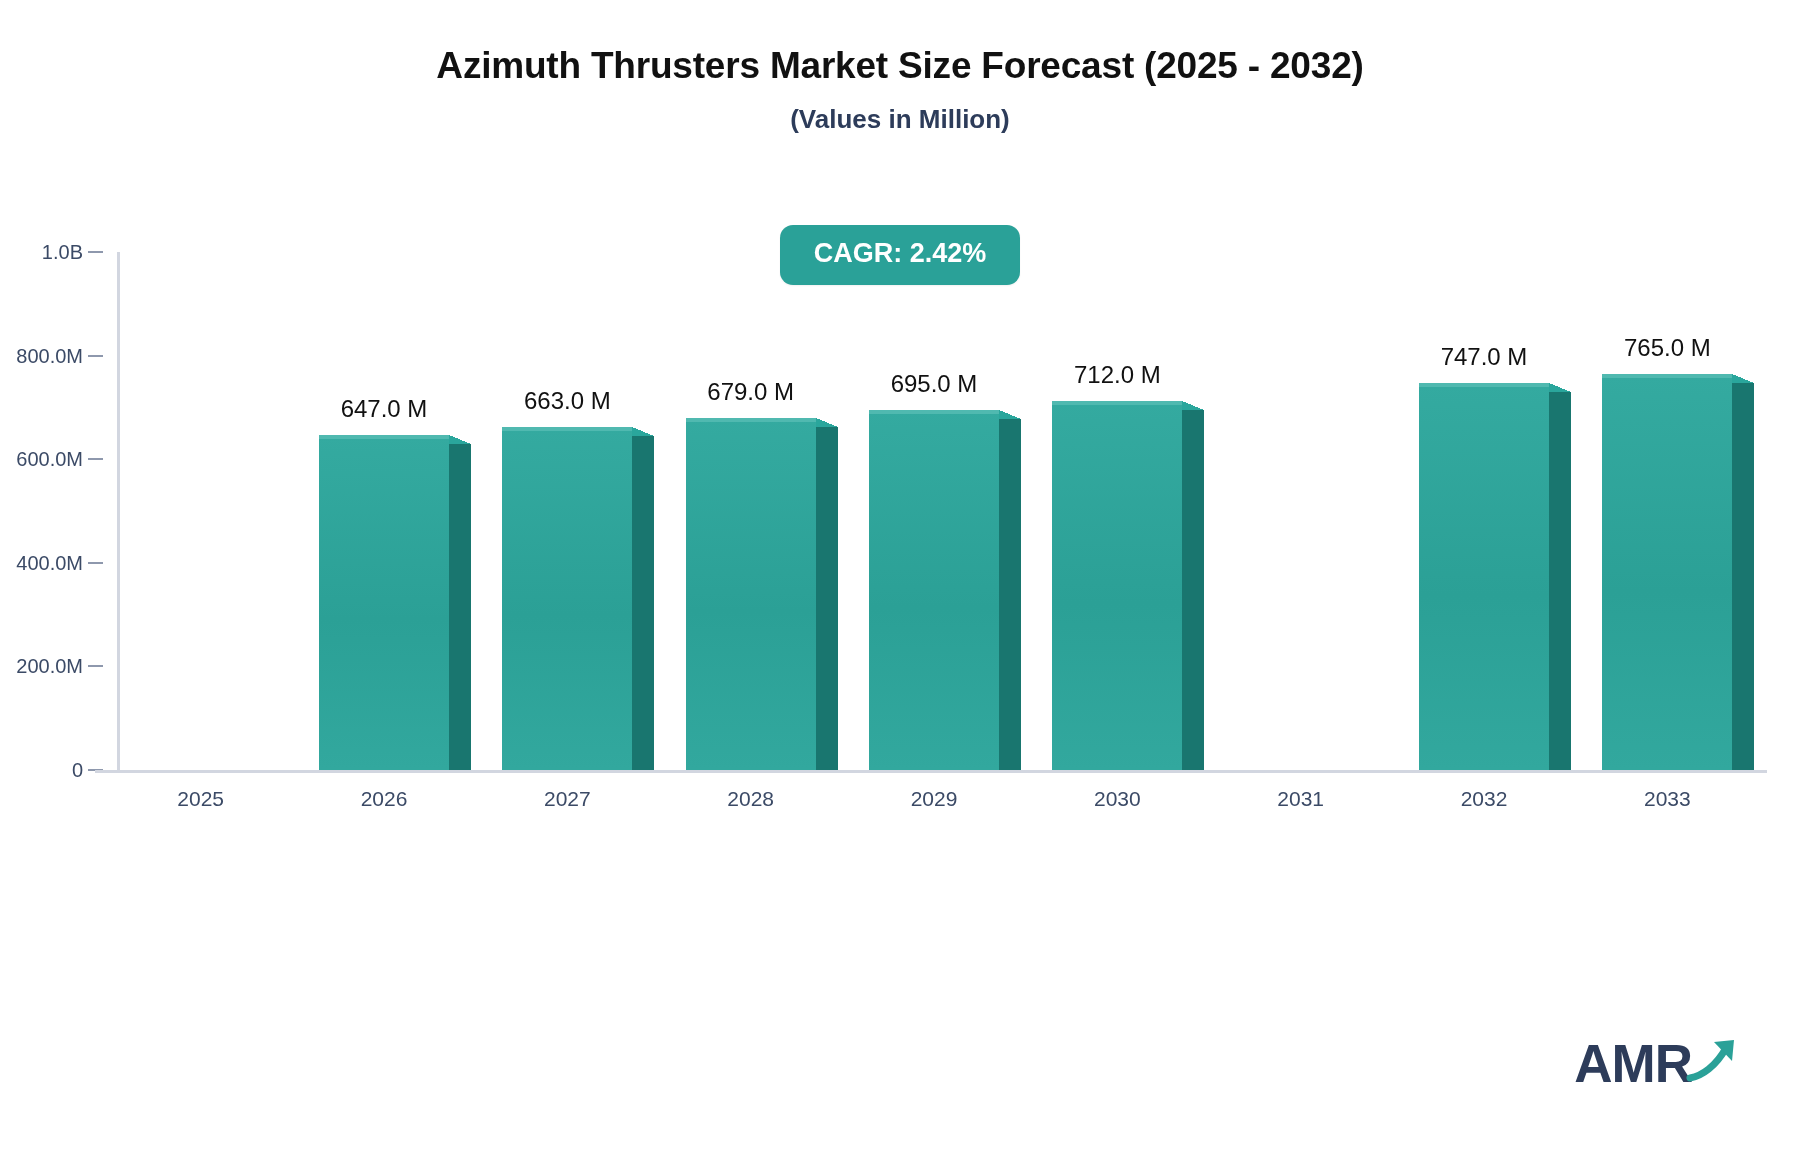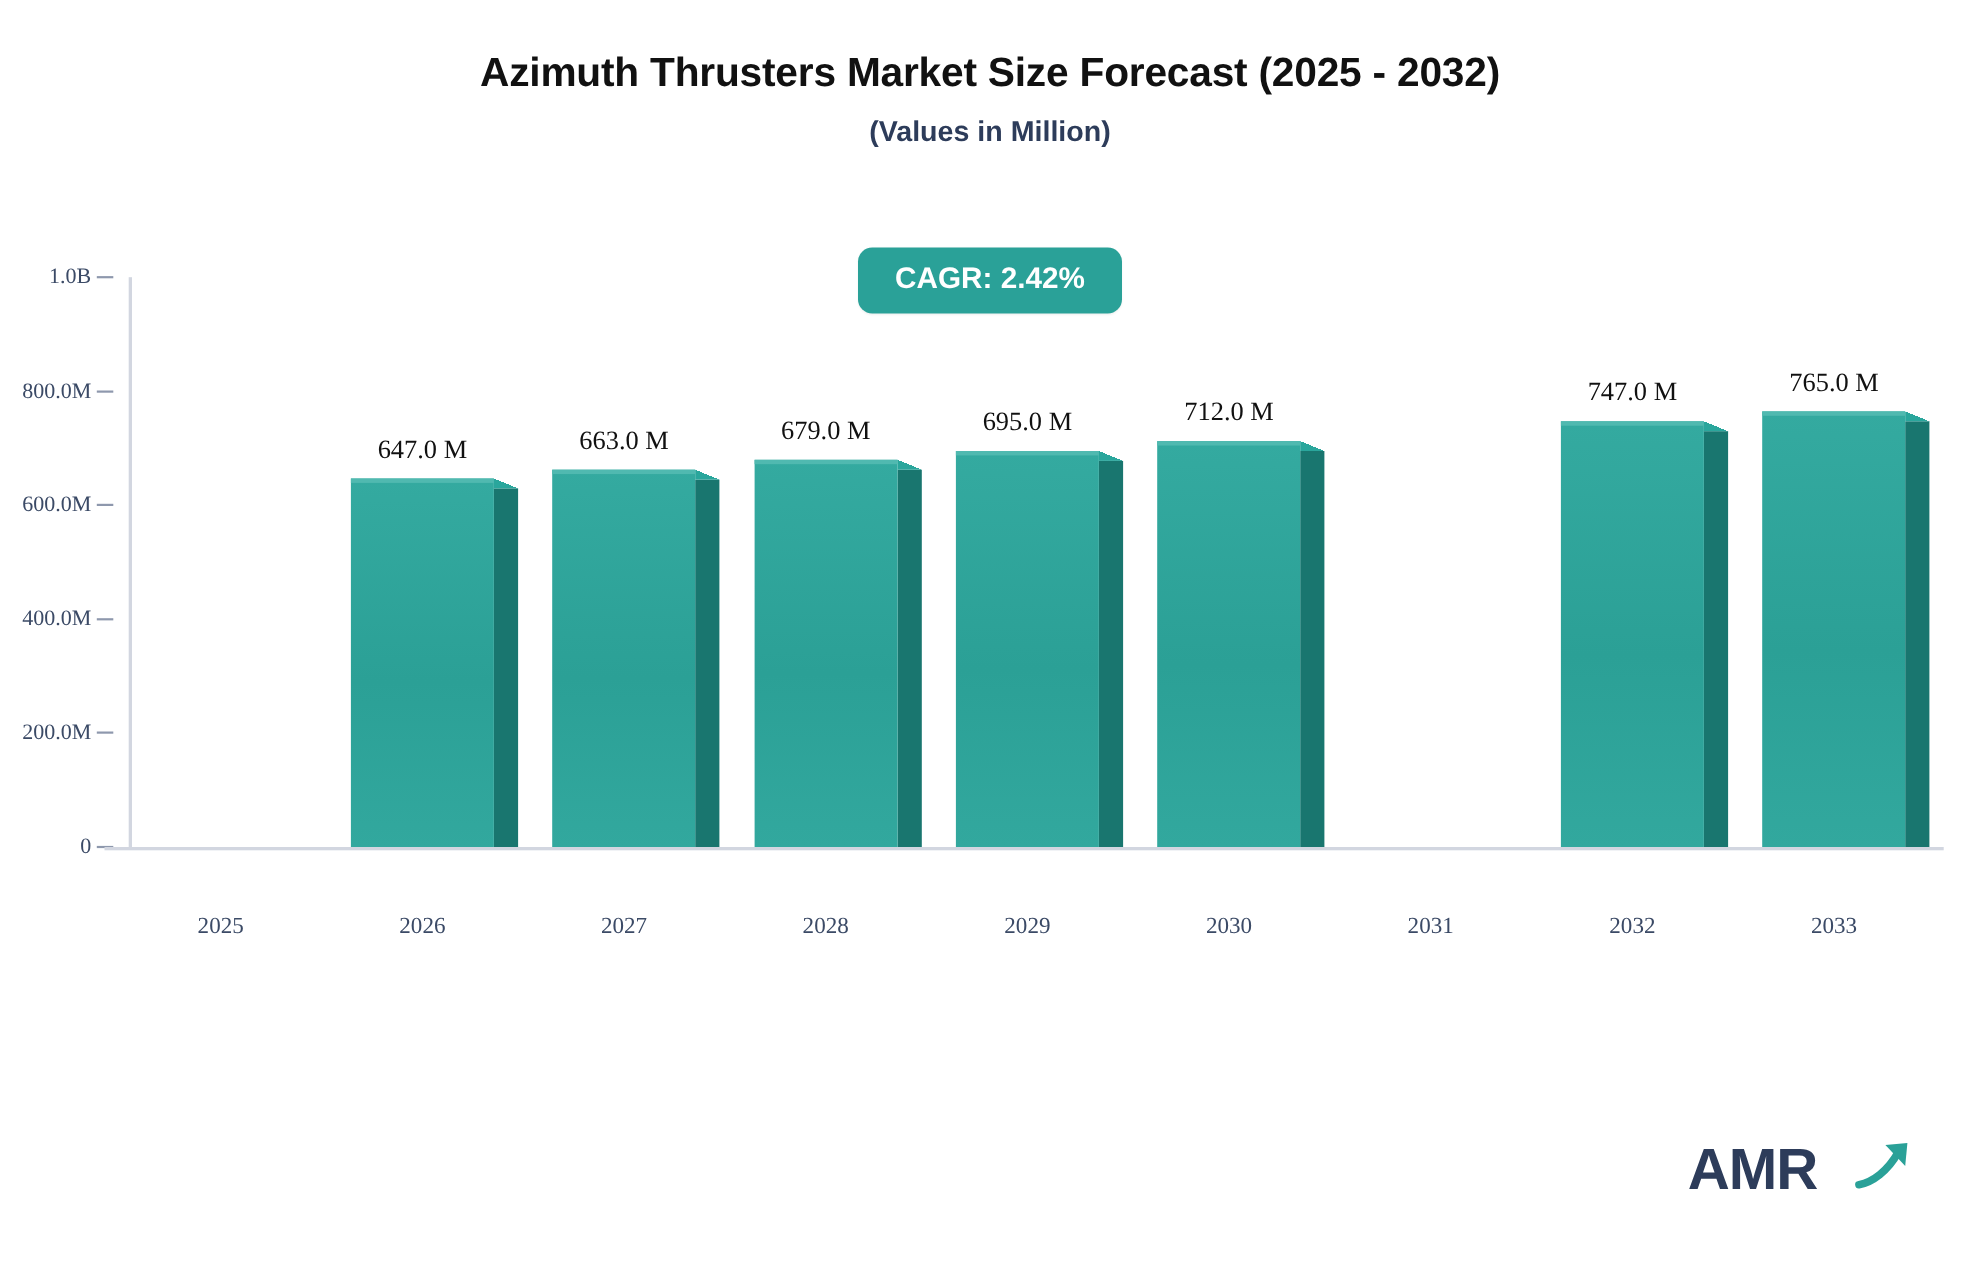--- a/index.html
+++ b/index.html
@@ -66,7 +66,6 @@
     top: 0;
     width: 1708px;
     height: 1156px;
-    font-family: Liberation Serif, serif;
   }
 
   

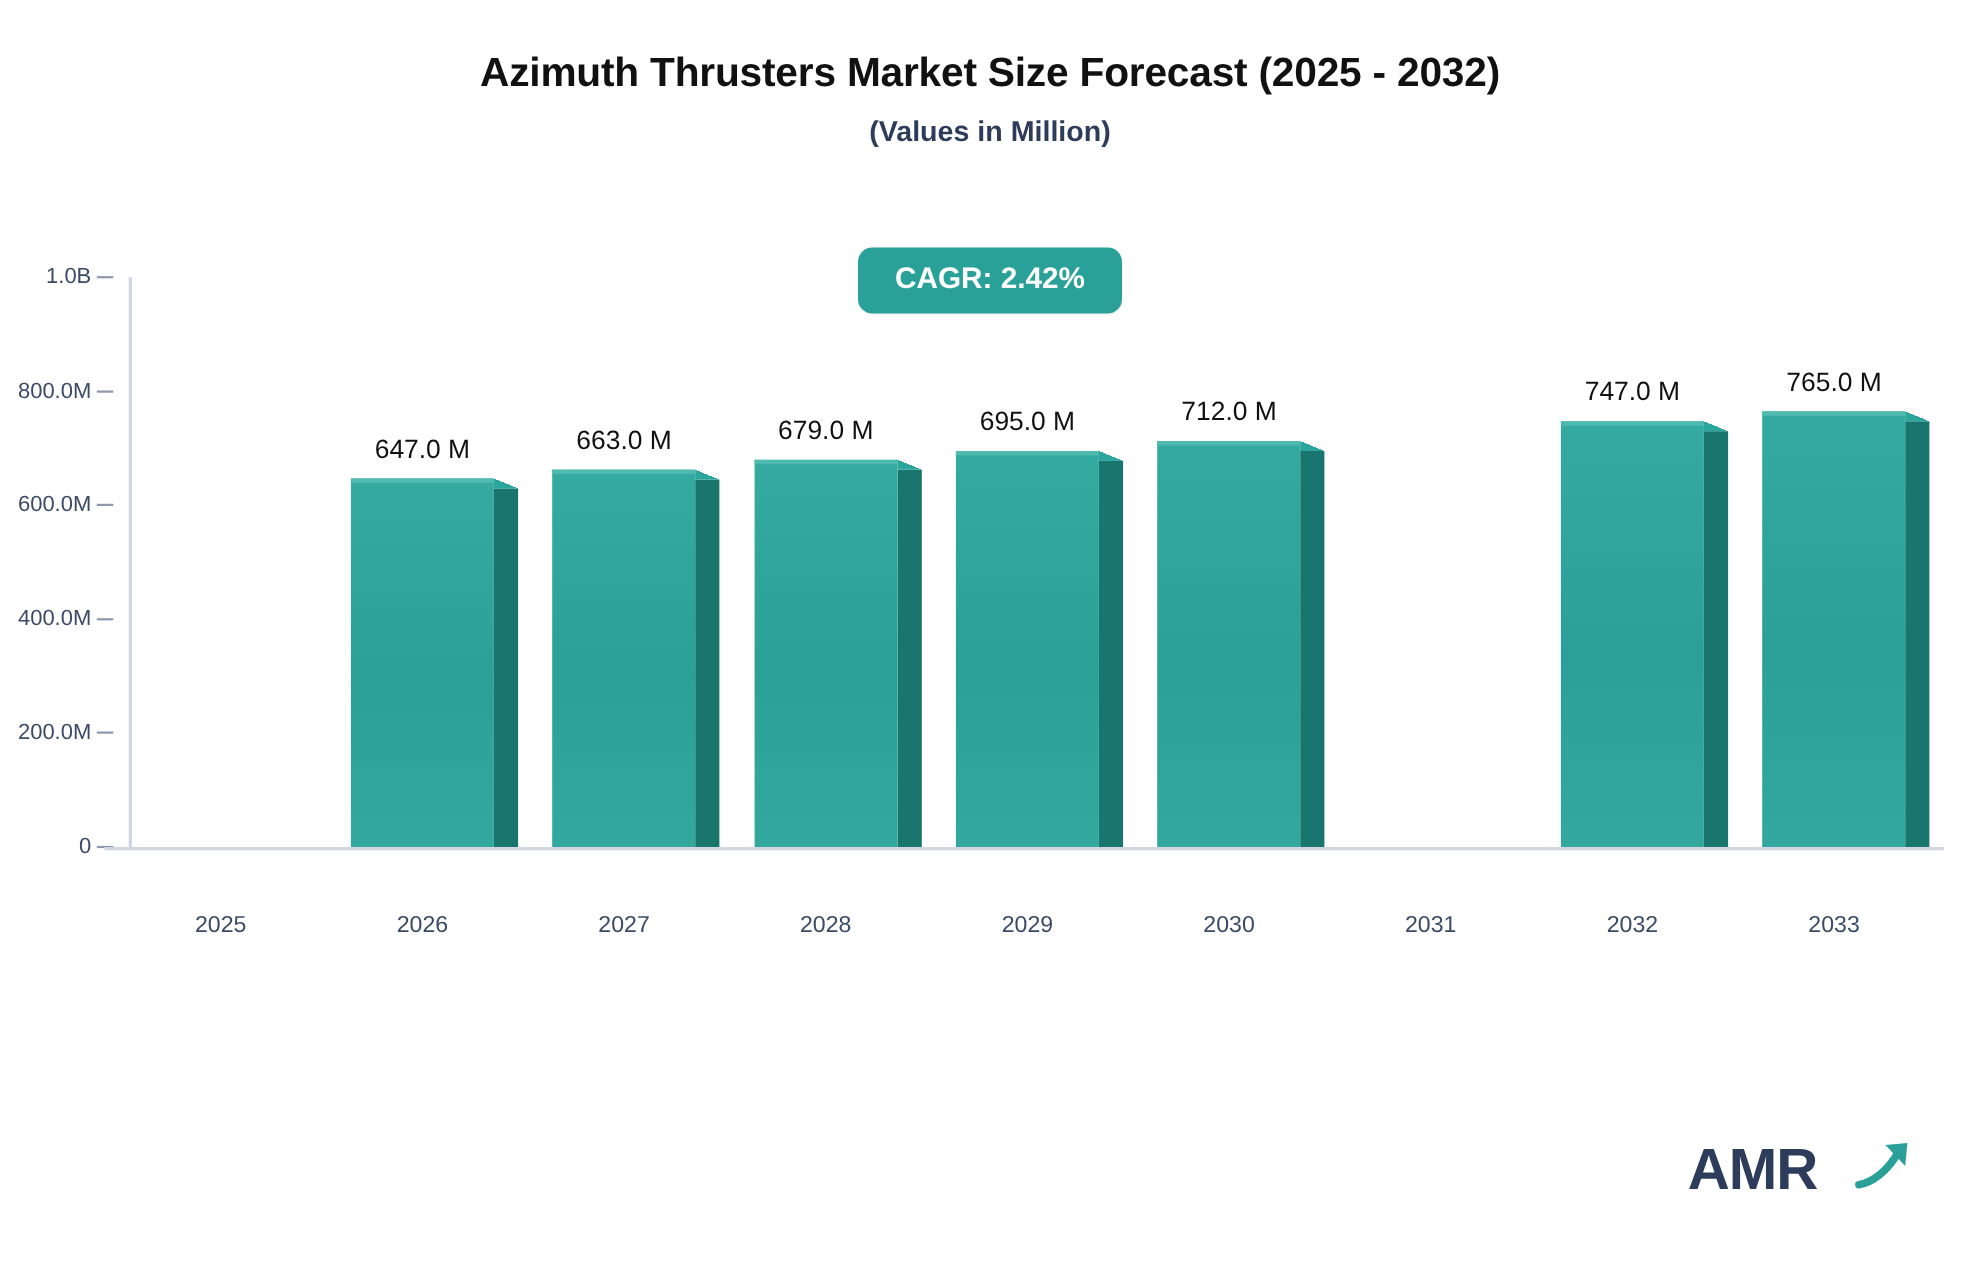--- a/index.html
+++ b/index.html
@@ -184,7 +184,6 @@
     text-align: center;
     font-size: 21px;
     color: #3b4a66;
-    margin-top: 42px;
   }
 
   

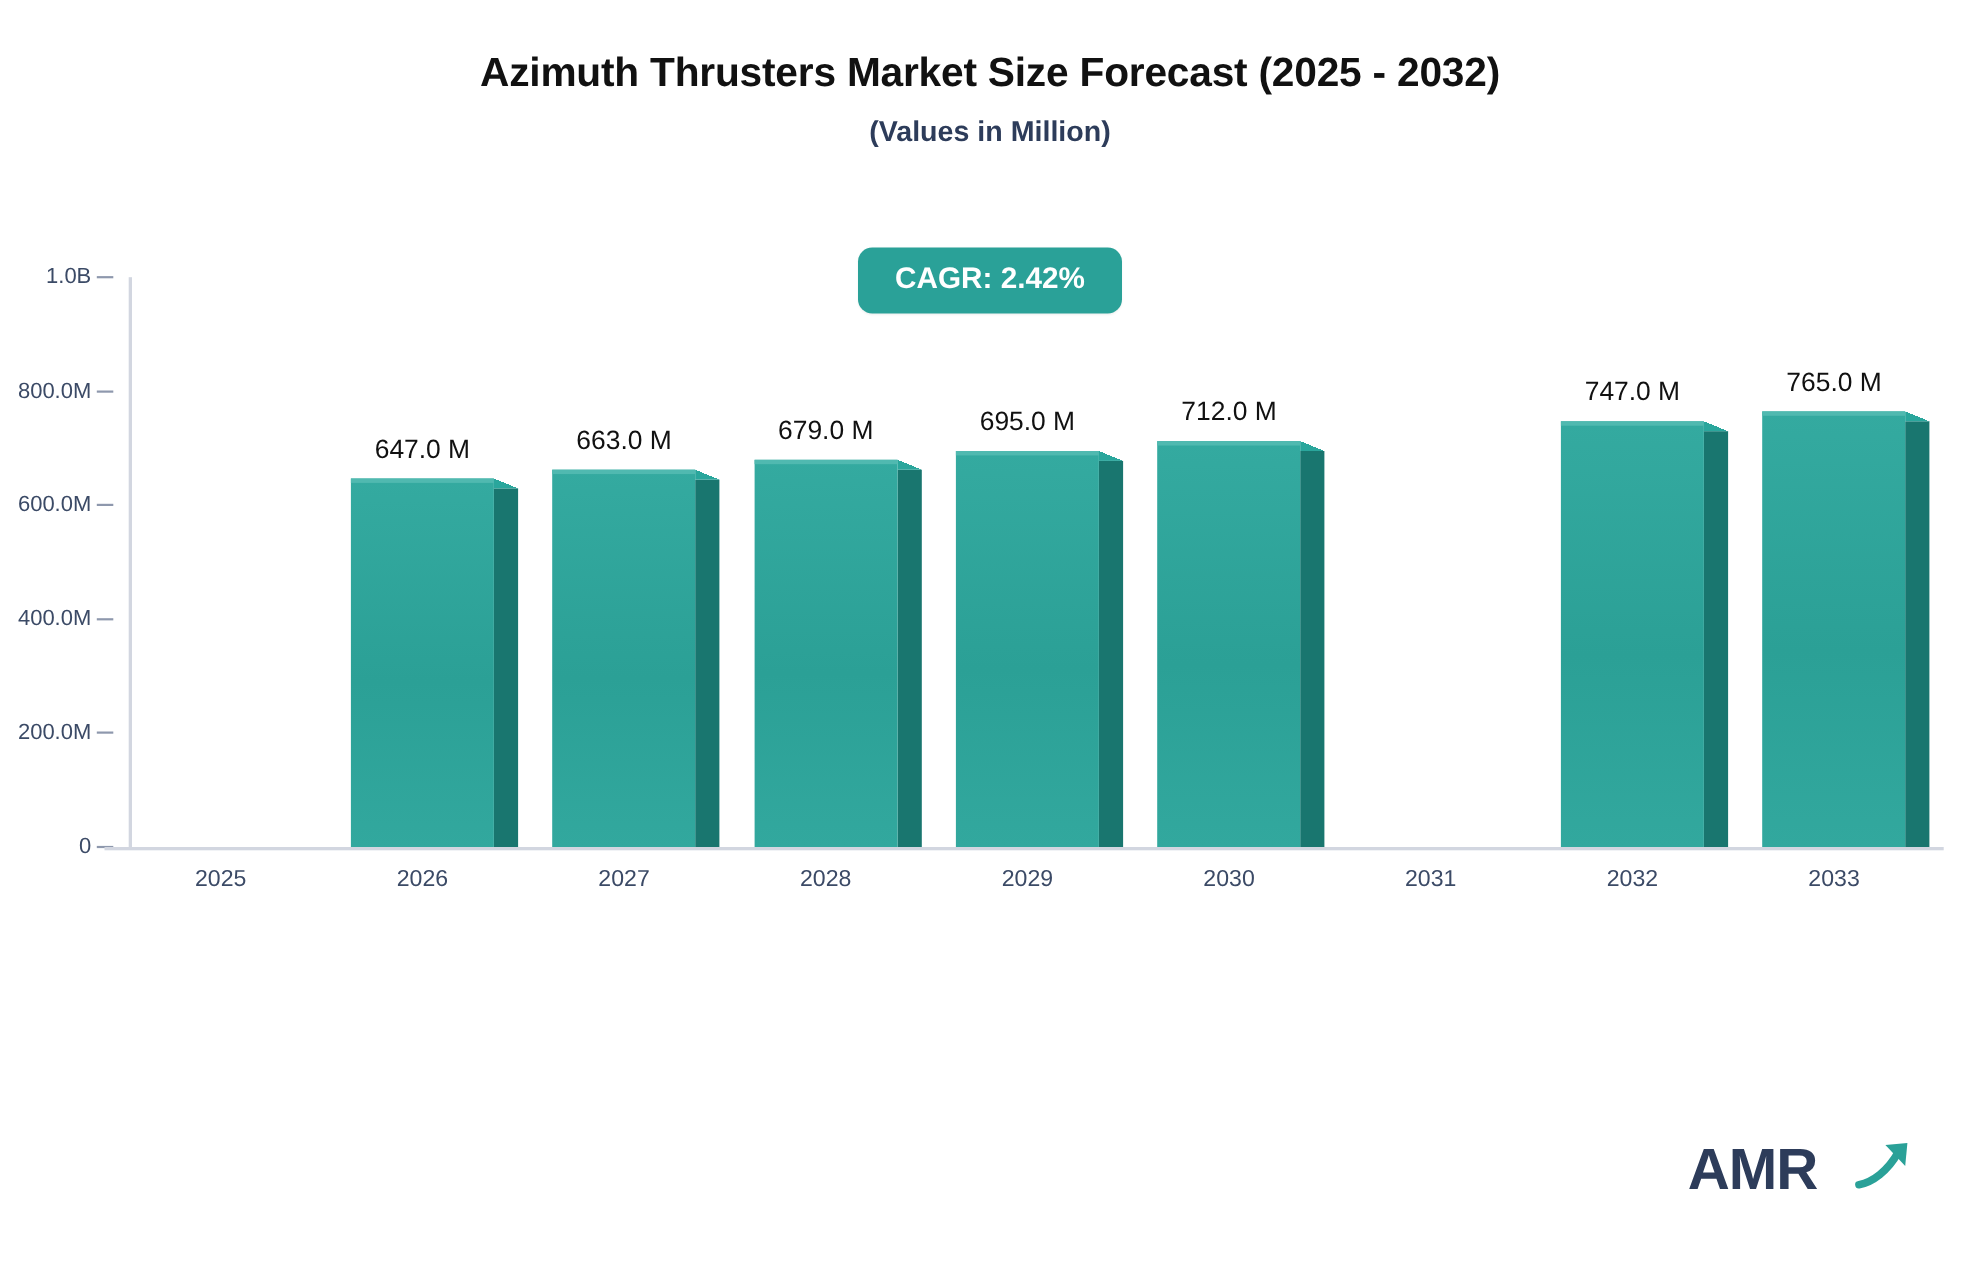--- a/index.html
+++ b/index.html
@@ -193,7 +193,6 @@
     bottom: 66px;
     display: flex;
     align-items: flex-end;
-    gap: 40px;
   }
   .logo-text {
     font-size: 53px;

